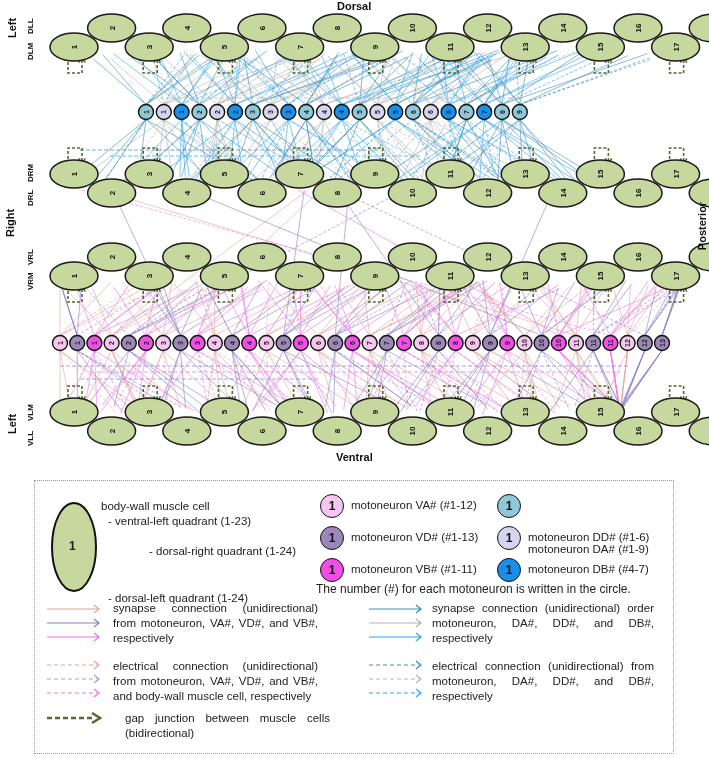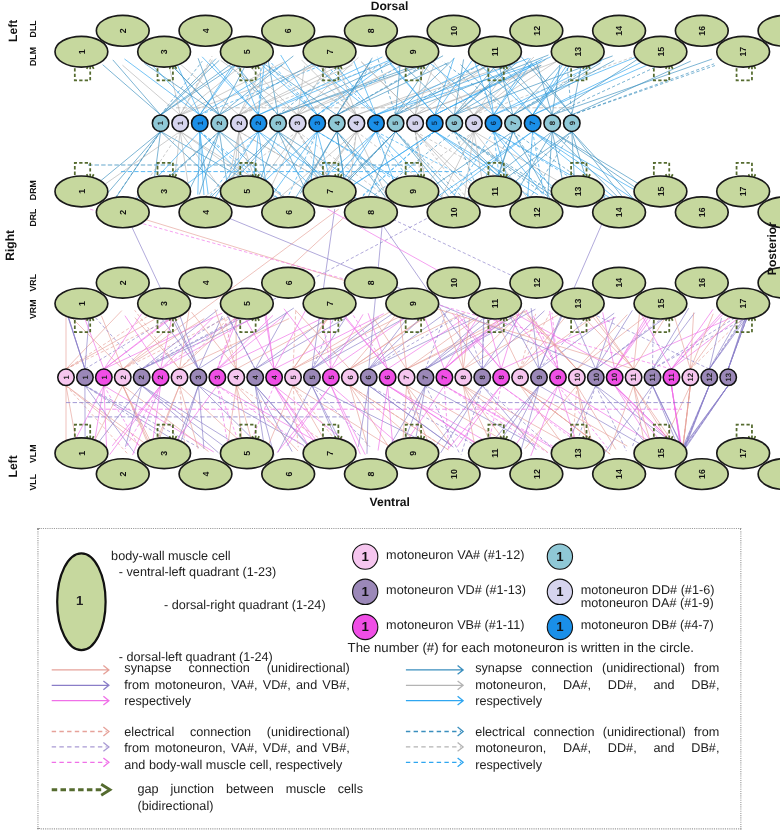--- a/index.html
+++ b/index.html
@@ -1460,7 +1460,7 @@
       <path d="M0,34 H52 M47,30 L52,34 L47,38" stroke="#2fa6f0"></path>
     </g>
   </svg>
-  <div class="lg-text lg-just" style="left:397px; top:120px; width:222px;">synapse connection (unidirectional) from motoneuron, DA#, DD#, and DB#, respectively</div>
+  <div class="lg-text lg-just" style="left:397px; top:120px; width:222px;">synapse connection (unidirectional) order motoneuron, DA#, DD#, and DB#, respectively</div>
 
   <svg class="arrow-svg" style="left:334px; top:178px;" width="60" height="46">
     <g fill="none" stroke-width="1.2" stroke-dasharray="4,3">

